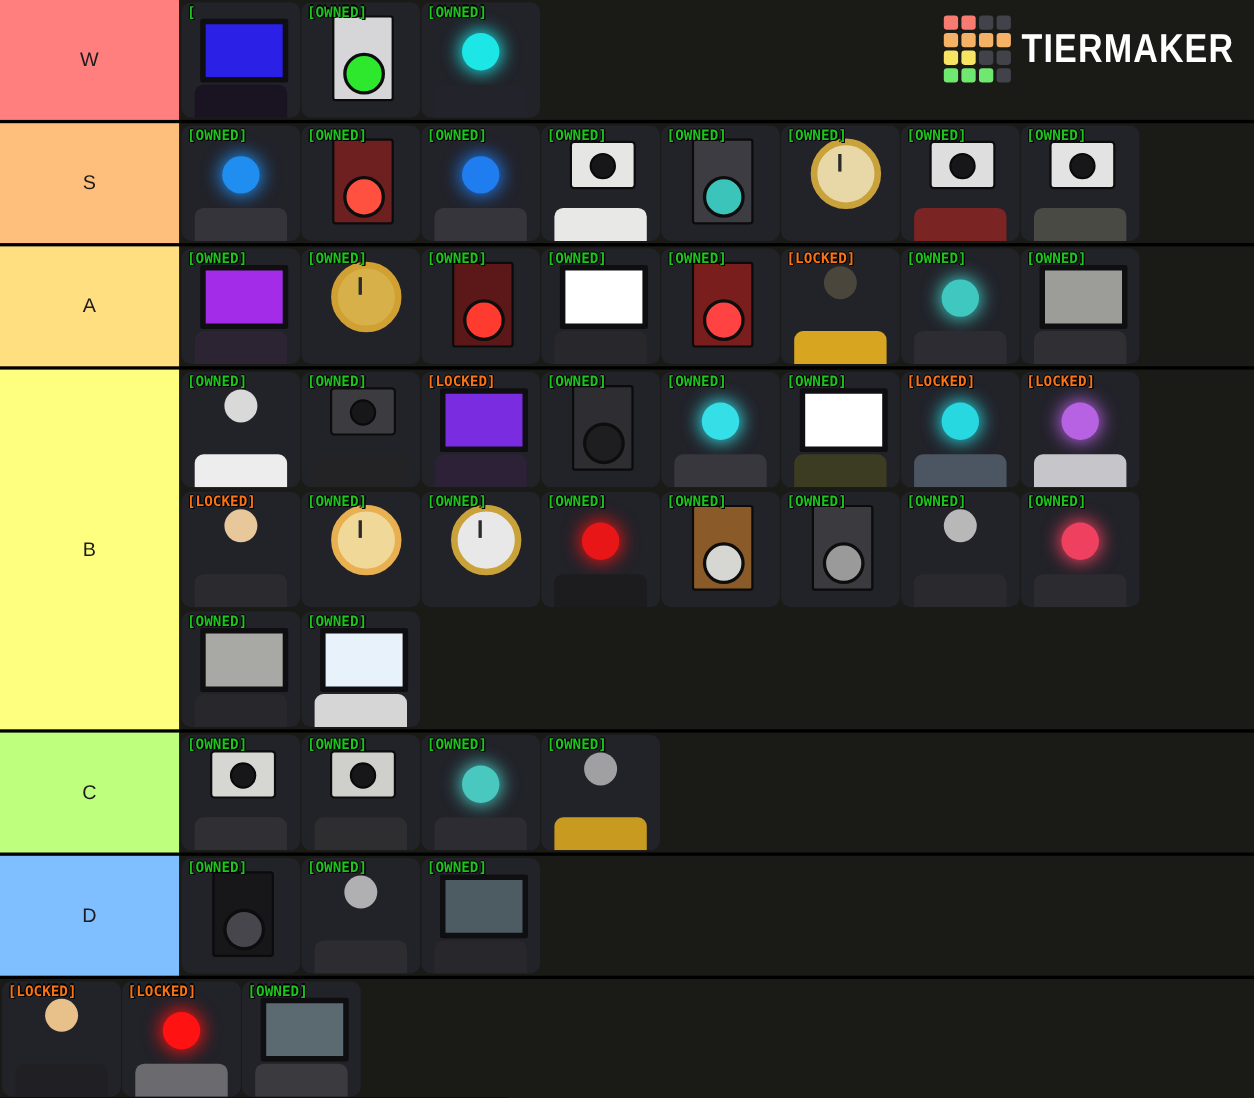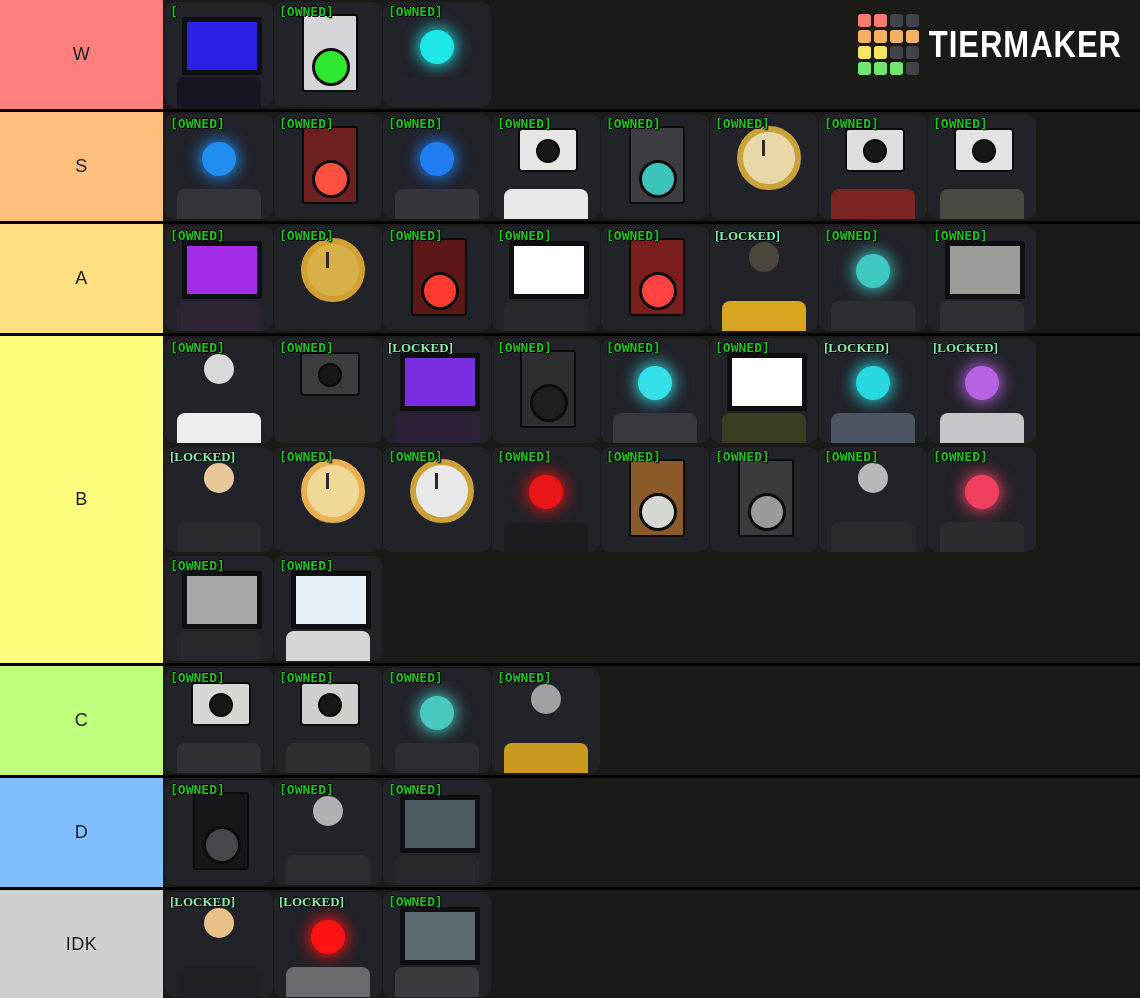--- a/index.html
+++ b/index.html
@@ -17,7 +17,7 @@
          font-weight:bold;font-size:13px;
          text-shadow:1px 1px 0 #000,-1px 0 #000,0 -1px #000,1px 0 #000;}
   .badge.owned{color:#1ec41e;}
-  .badge.locked{color:#86efac;font-family:Liberation Serif, serif;}
+  .badge.locked{color:#f97316;}
   .art div{position:absolute;}
   .scr{left:17px;top:15px;width:70px;height:48px;border:5px solid #0f0f12;border-radius:2px;background:var(--c1);}
   .torso{left:12px;bottom:0;width:84px;height:30px;background:var(--c2);border-radius:8px 8px 0 0;}

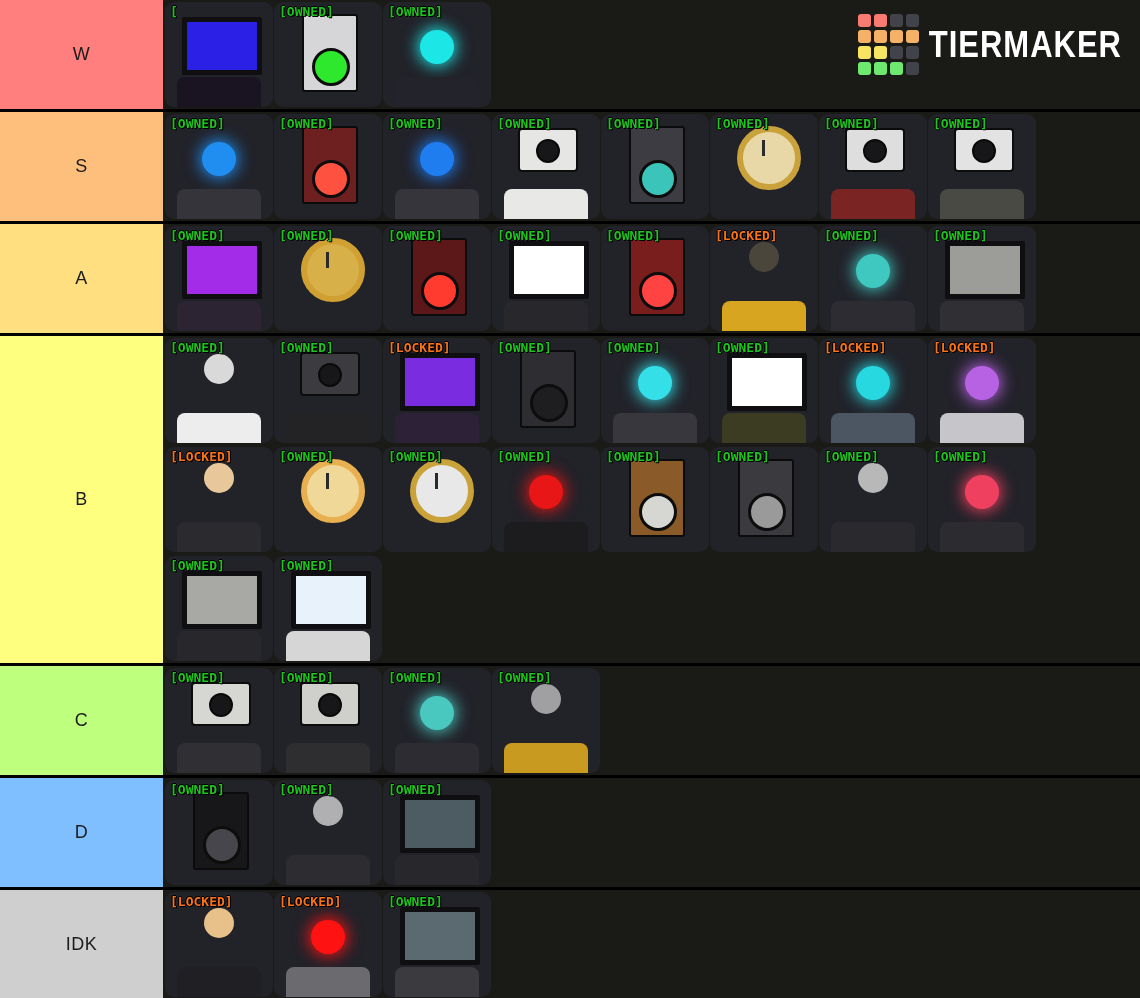--- a/index.html
+++ b/index.html
@@ -423,7 +423,6 @@
         </div>
       </div>
       <div class="tier-row">
-        <div class="tier-label" style="background: rgb(207, 207, 207);">IDK</div>
         <div class="tiles-area">
           <div class="tile-subrow">
             <div class="tile" style="--c1: #e8c089; --c2: #202024;">

